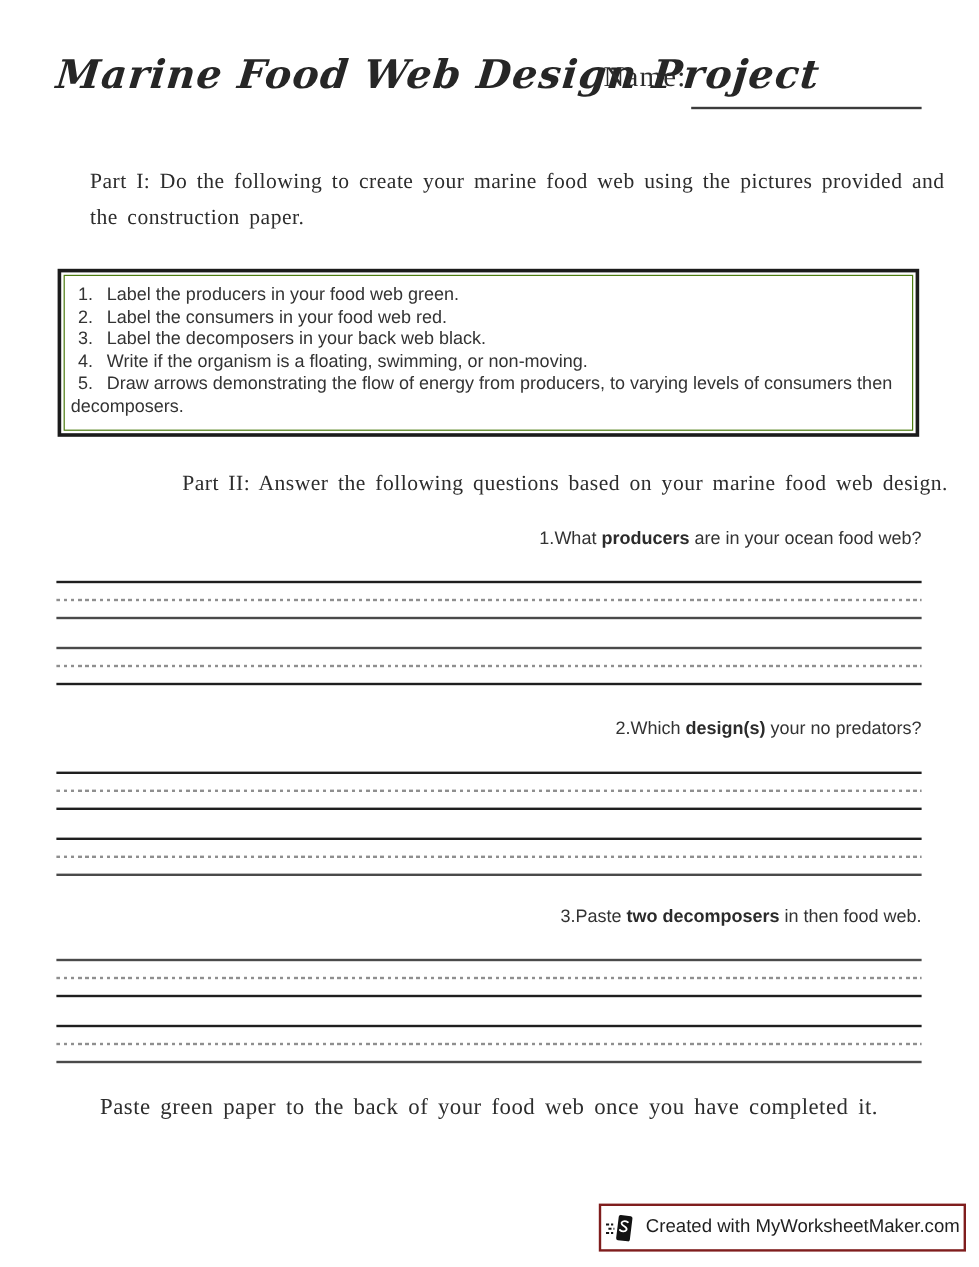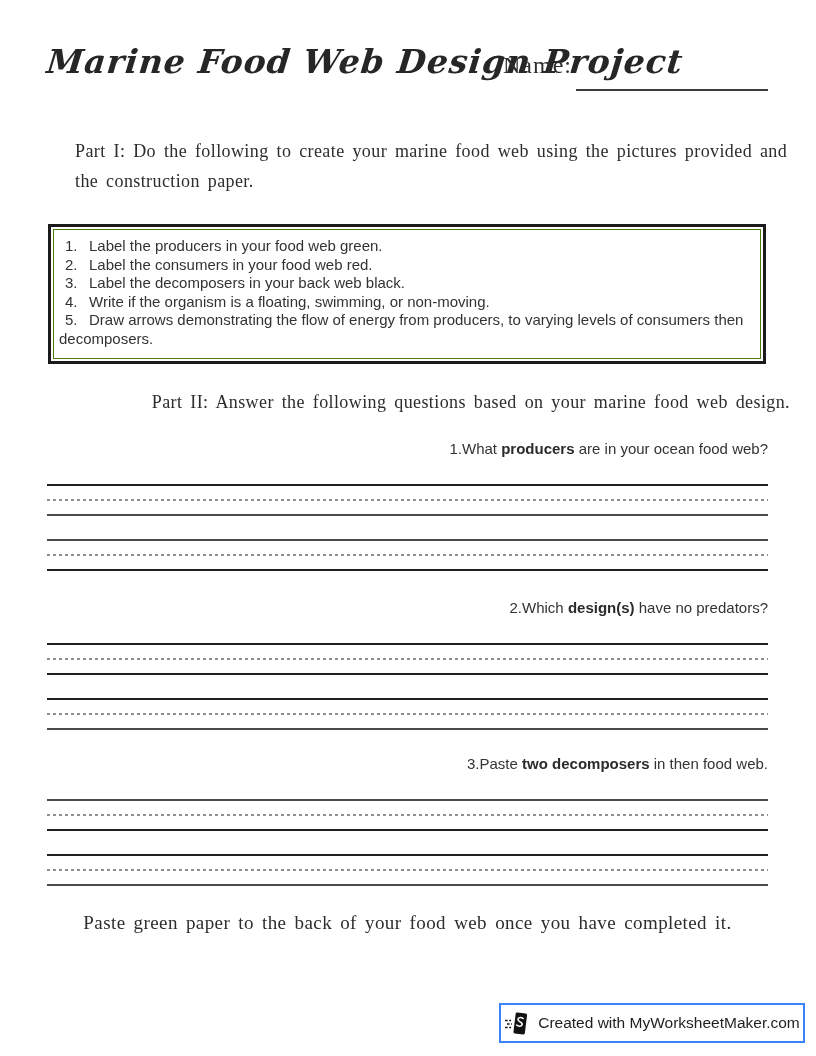--- a/index.html
+++ b/index.html
@@ -200,7 +200,7 @@
   </div>
 
   <div class="question-block qb-2">
-    <div class="q-text"><span class="num">2.</span><span>Which </span><b>design(s)</b><span> have no predators?</span></div>
+    <div class="q-text"><span class="num">2.</span><span>Which </span><b>design(s)</b><span> your no predators?</span></div>
     <div class="rules">
       <div class="rule-group">
         <div class="rule solid"></div>

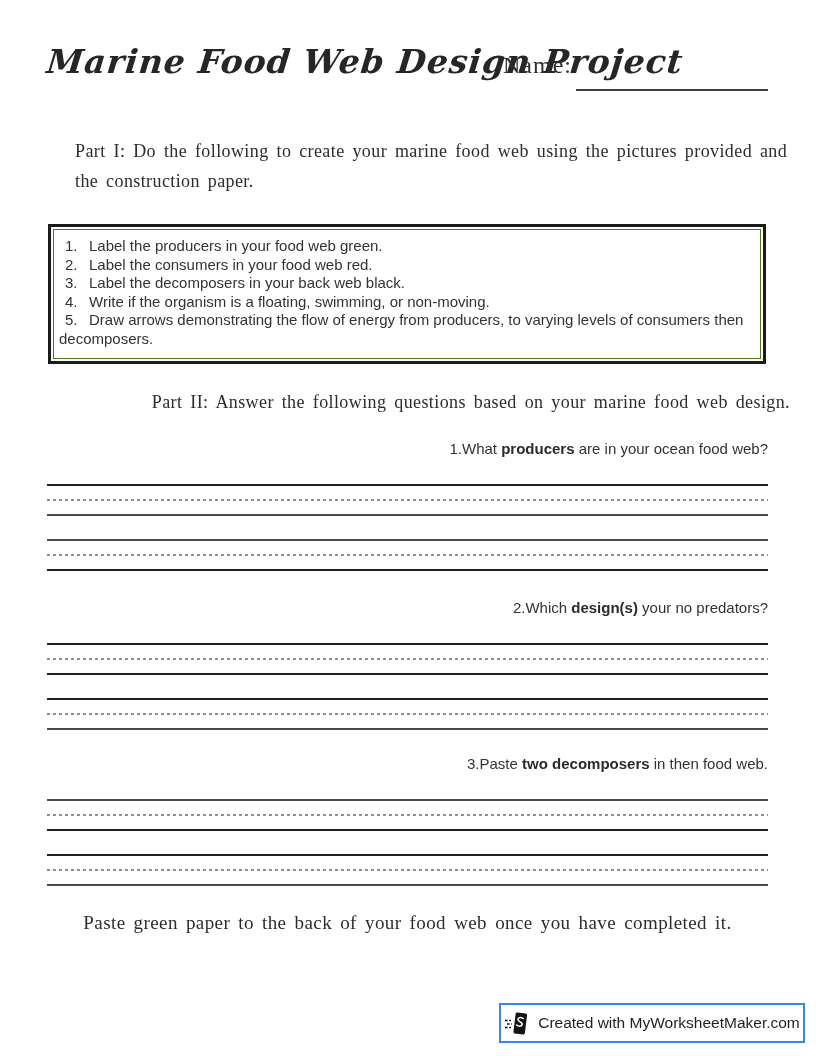--- a/index.html
+++ b/index.html
@@ -146,7 +146,7 @@
     top: 1003px;
     width: 306px;
     height: 40px;
-    border: 2px solid #3b82f6;
+    border: 2px solid #7f1d1d;
     background: #fff;
     display: flex;
     align-items: center;

